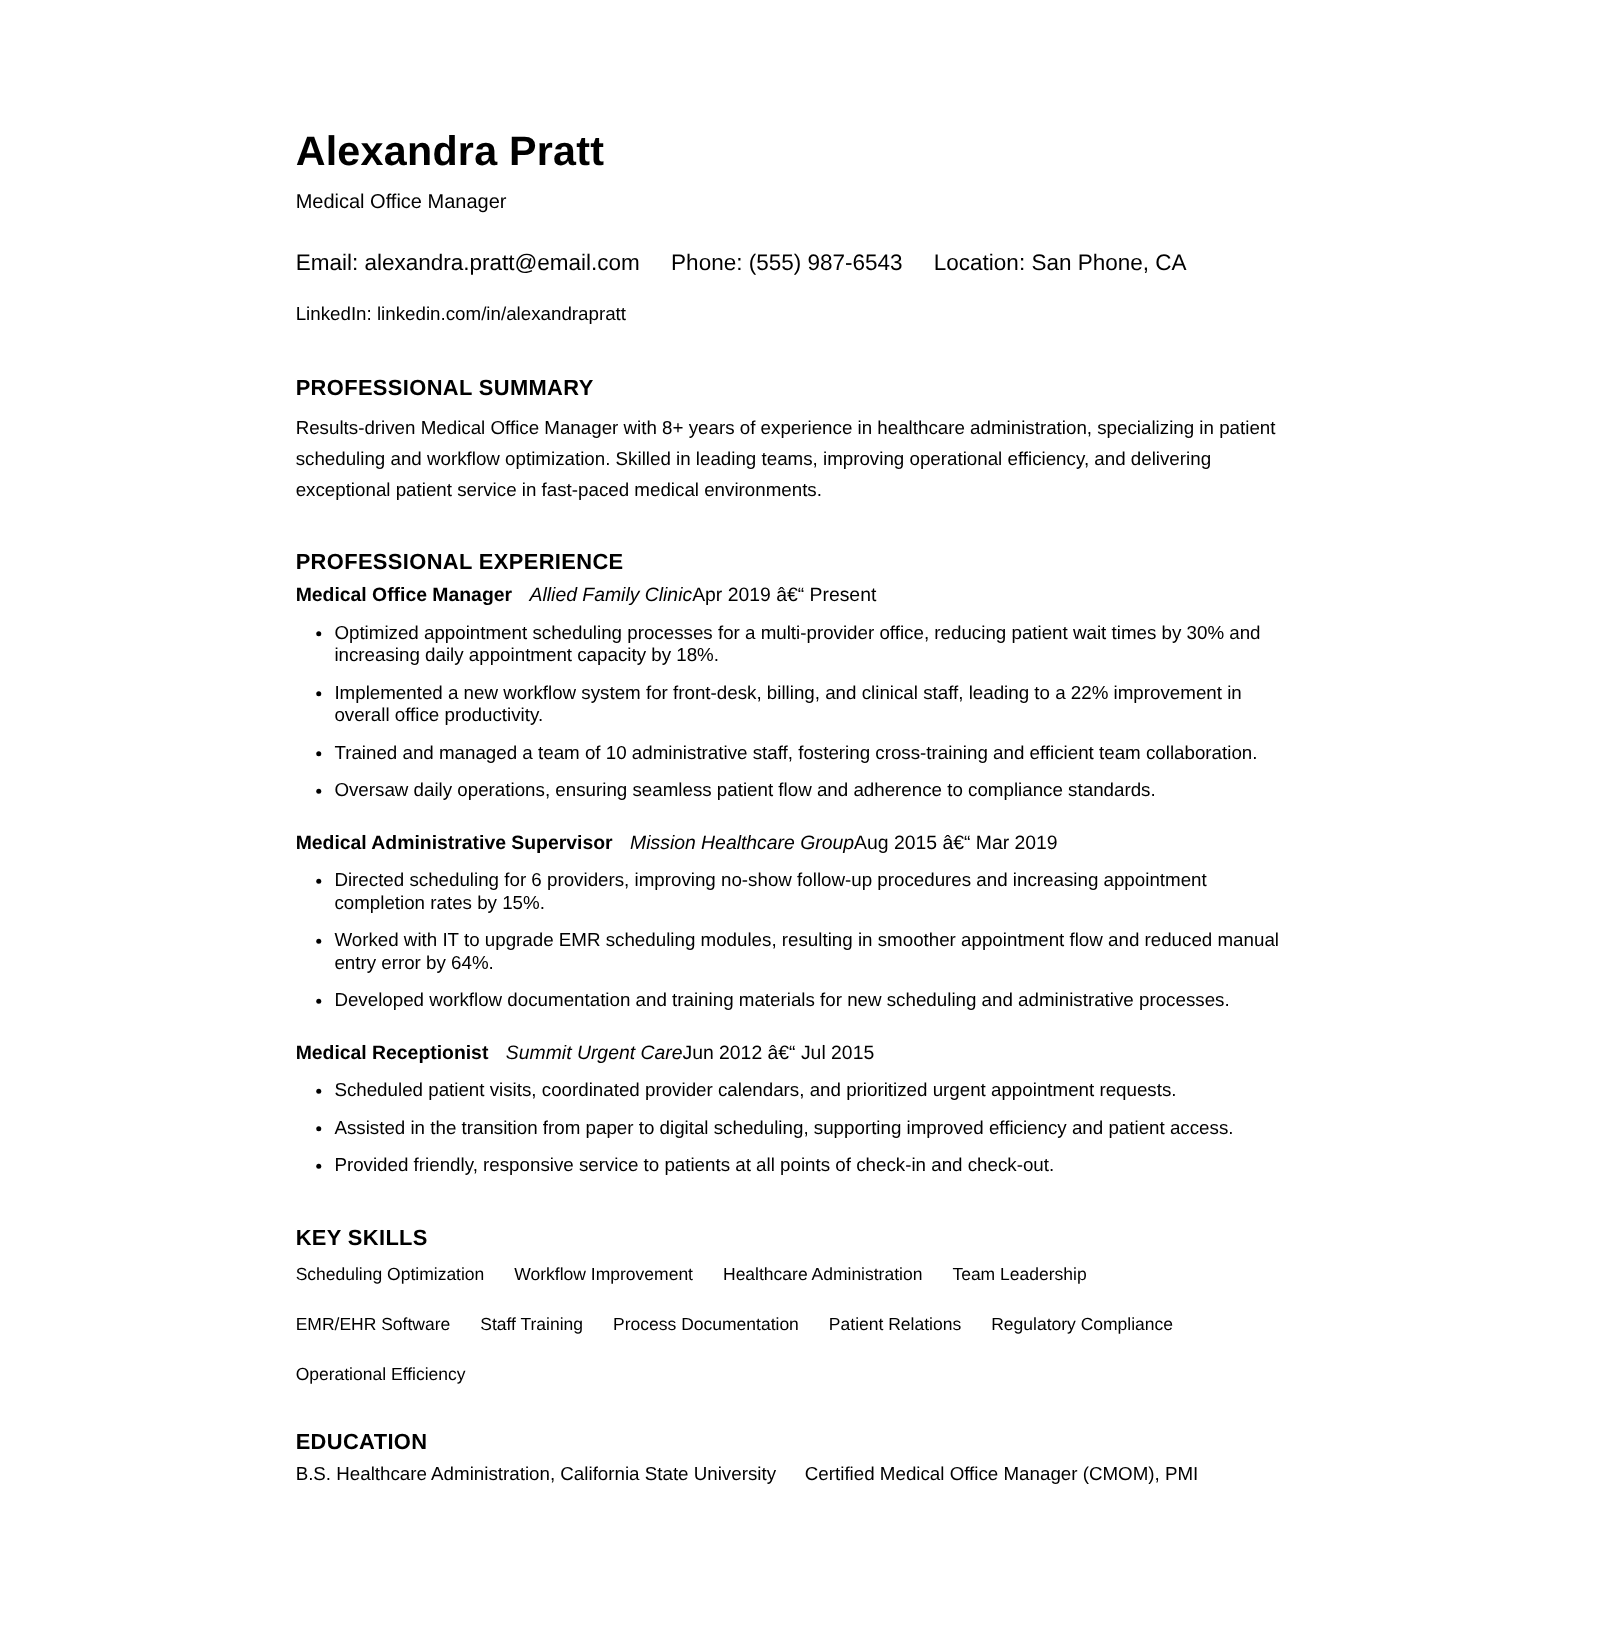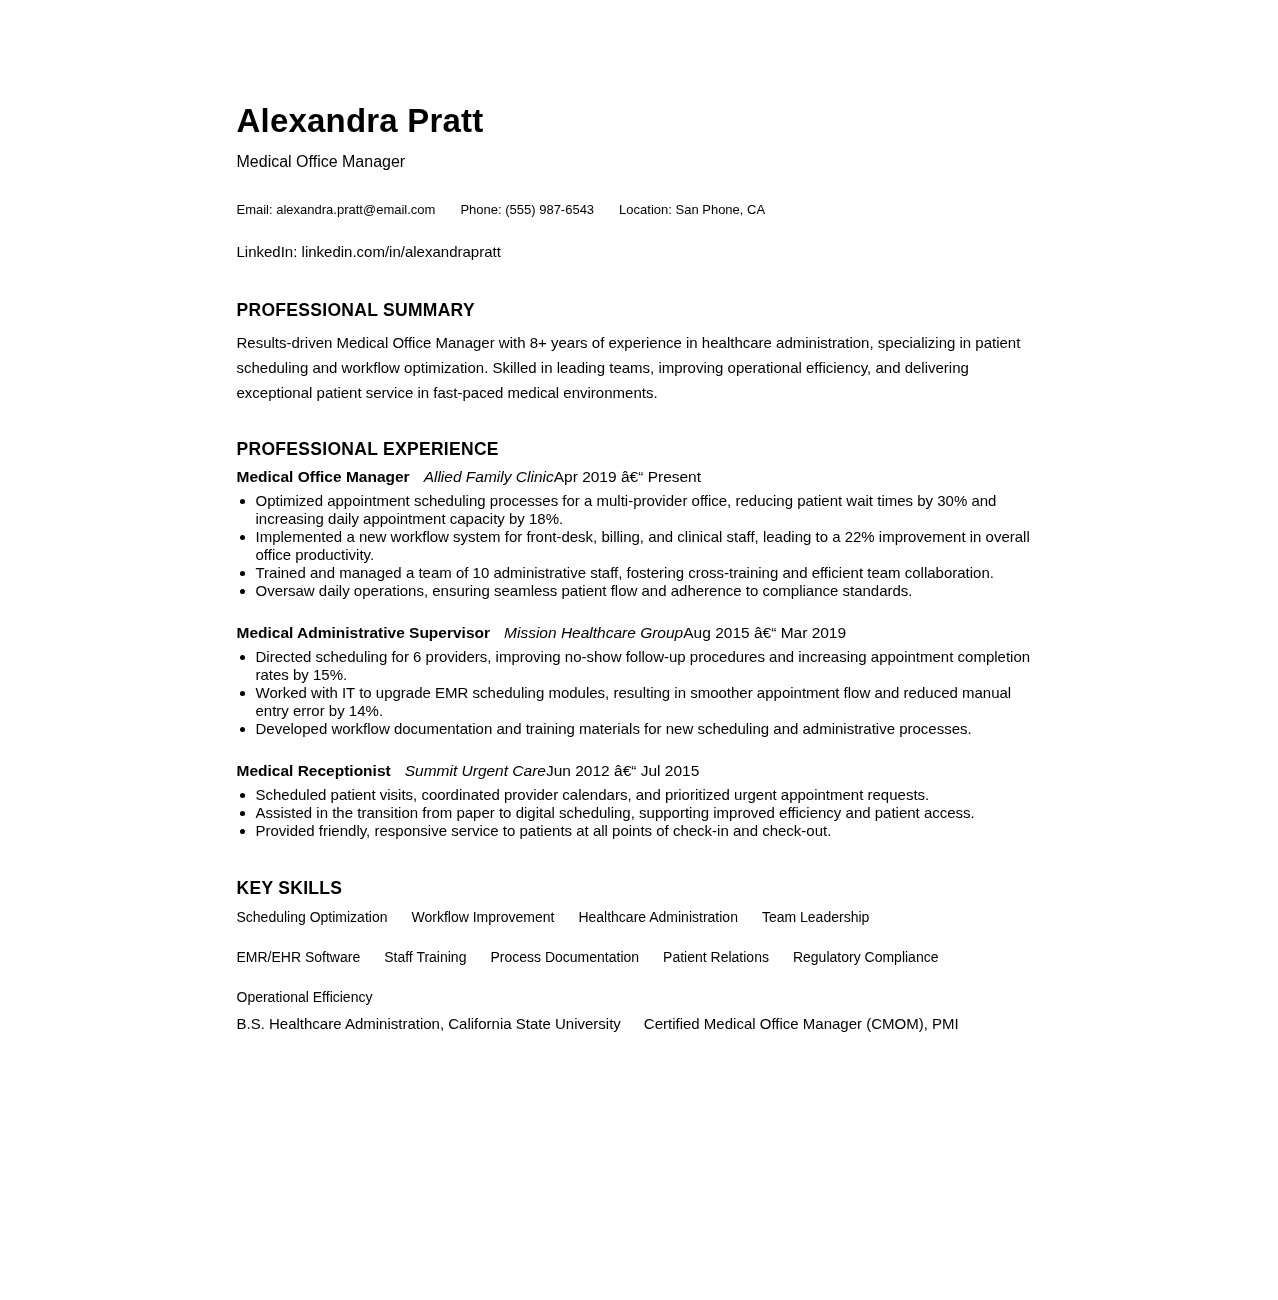--- a/index.html
+++ b/index.html
@@ -34,7 +34,7 @@
   }
   .contact-row {
     margin-top: 28px;
-    font-size: 13px;
+    font-size: 18px;
     line-height: 20px;
     display: flex;
     gap: 25px;

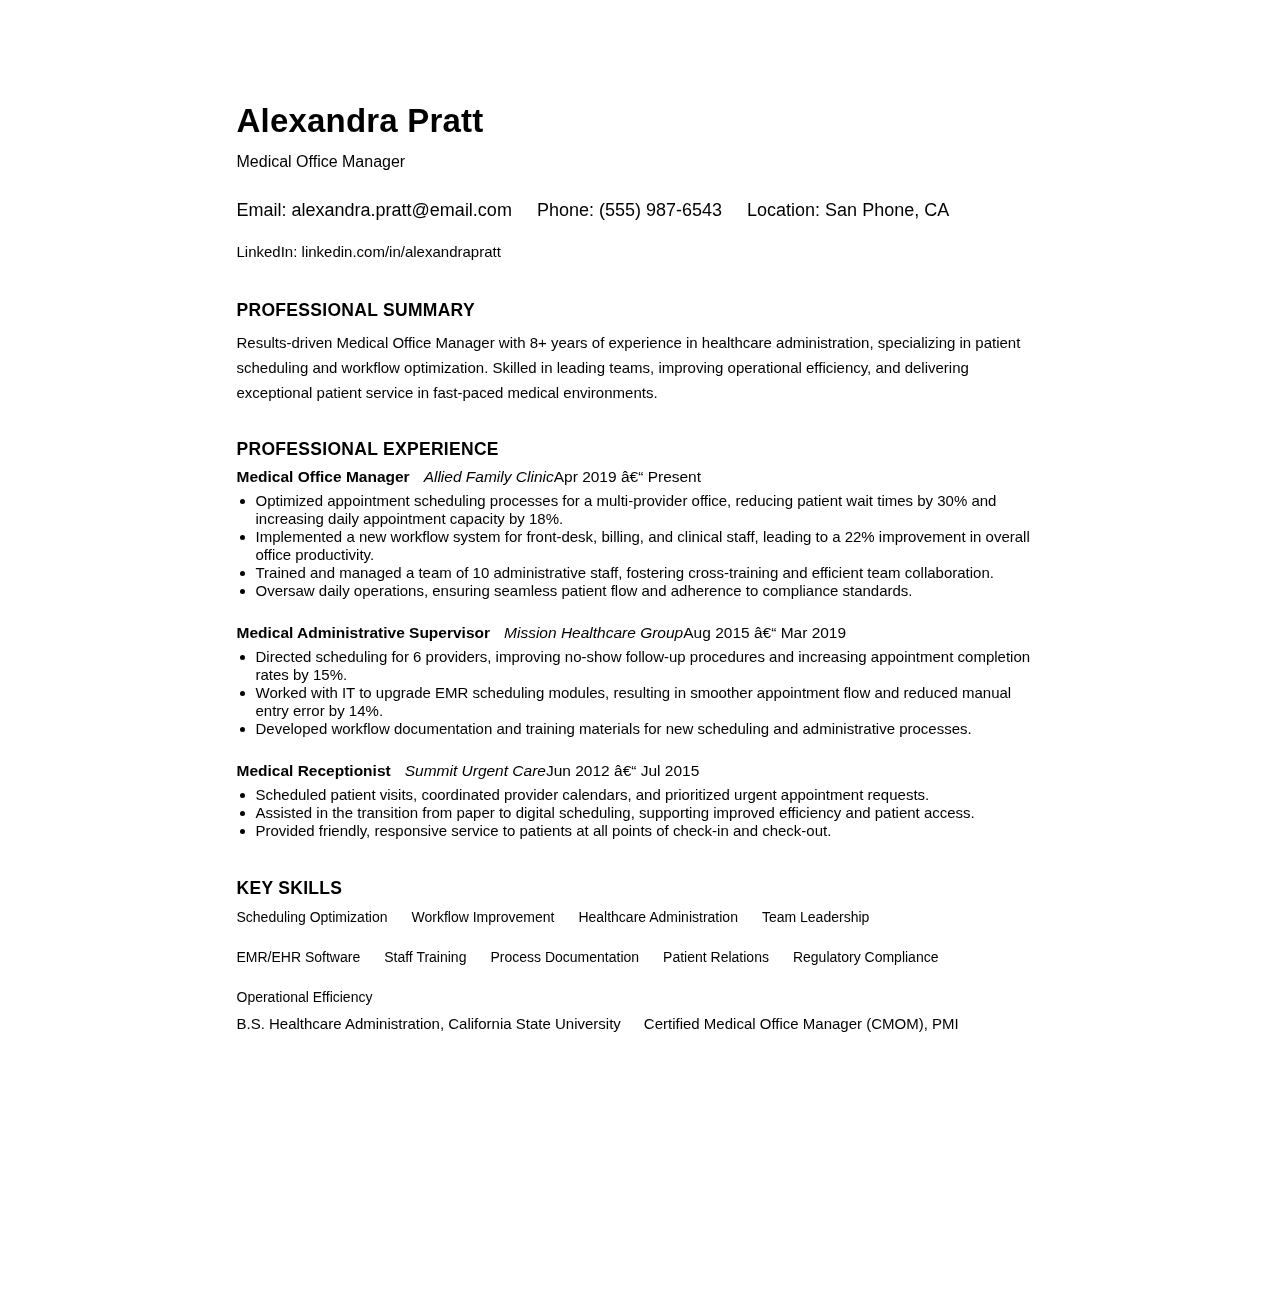--- a/index.html
+++ b/index.html
@@ -81,7 +81,7 @@
     font-size: 15px;
     line-height: 18px;
   }
-  .job li { margin: 0; padding-left: 0; }
+  .job li { margin: 12px; padding-left: 0; }
   
   .skills-row {
     font-size: 14px;

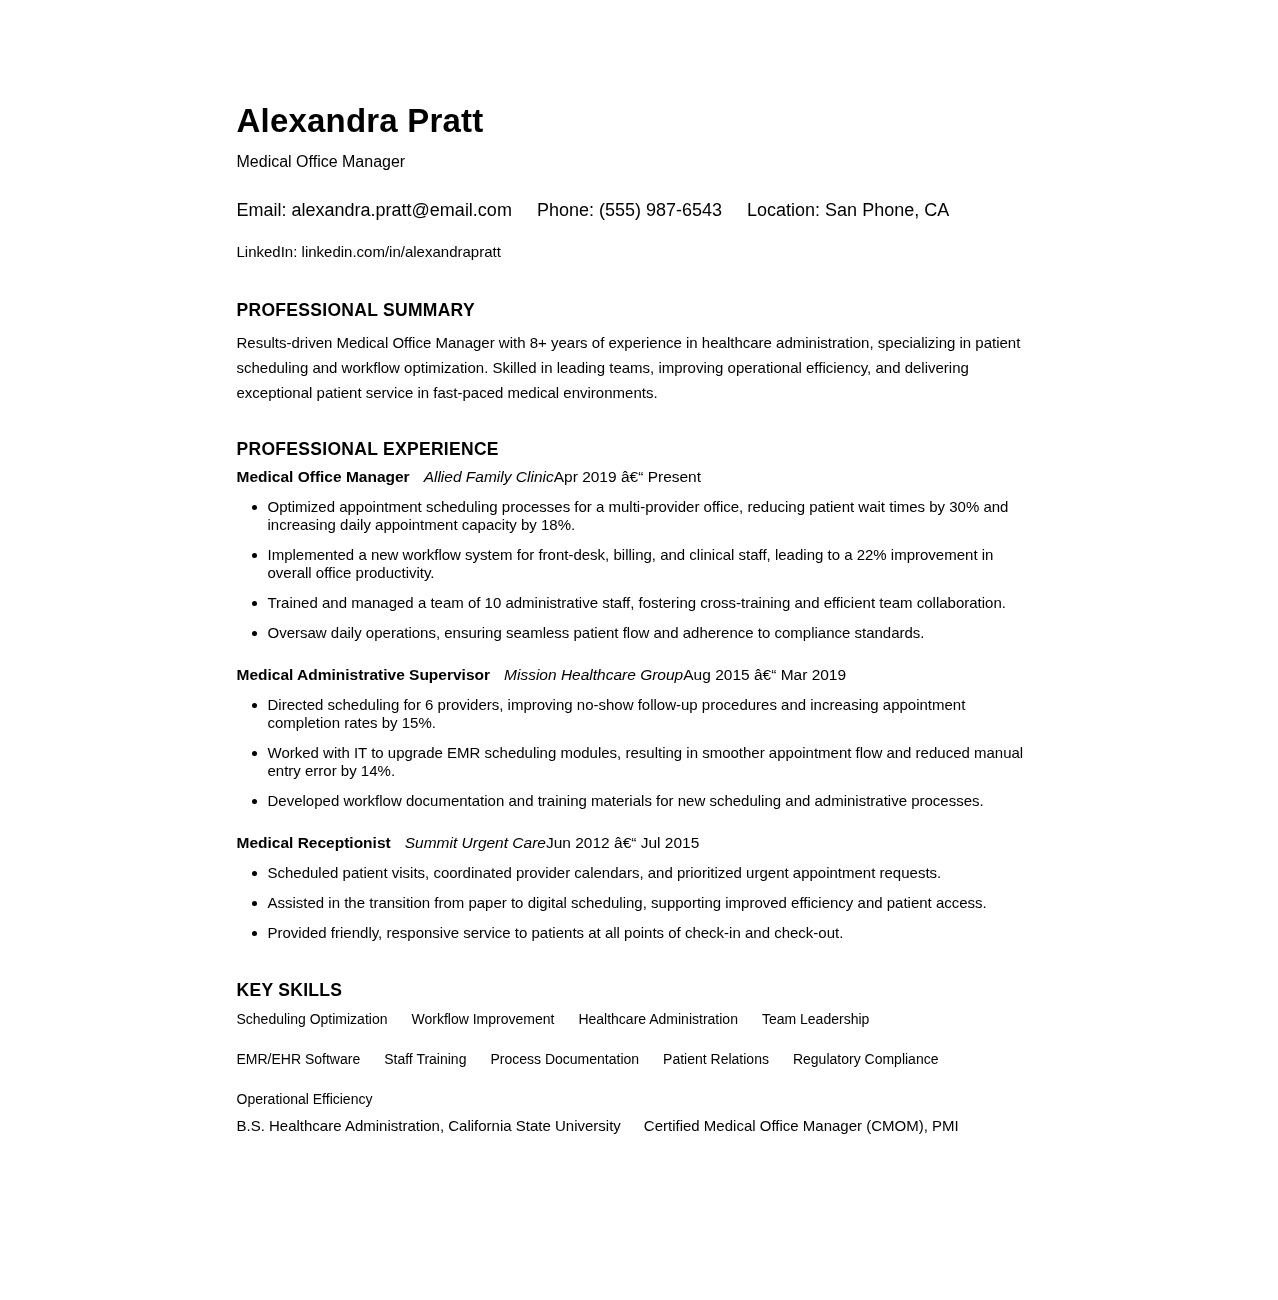--- a/index.html
+++ b/index.html
@@ -144,7 +144,7 @@
     </div>
     <ul>
       <li>Directed scheduling for 6 providers, improving no-show follow-up procedures and increasing appointment completion rates by 15%.</li>
-      <li>Worked with IT to upgrade EMR scheduling modules, resulting in smoother appointment flow and reduced manual entry error by 14%.</li>
+      <li>Worked with IT to upgrade EMR scheduling modules, resulting in smoother appointment flow and reduced manual entry error by 64%.</li>
       <li>Developed workflow documentation and training materials for new scheduling and administrative processes.</li>
     </ul>
   </div>

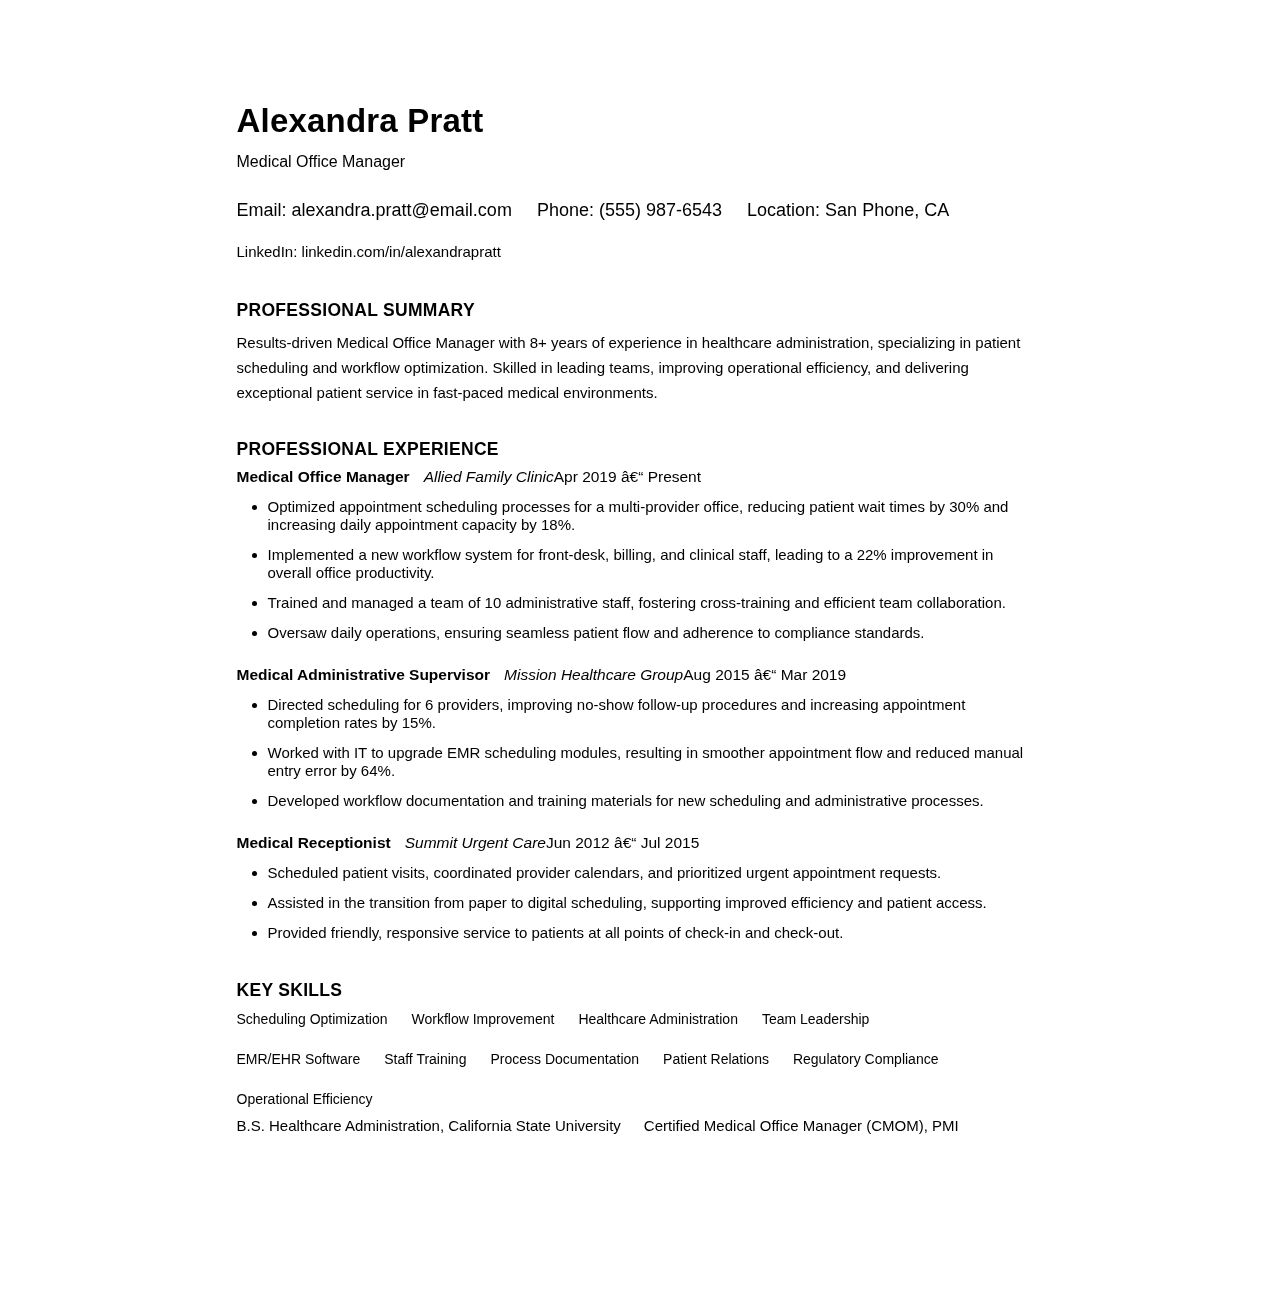--- a/index.html
+++ b/index.html
@@ -181,6 +181,7 @@
     <span>Operational Efficiency</span>
   </div>
 
+  <h2 class="education-h">EDUCATION</h2>
   <div class="edu-row">
     <span>B.S. Healthcare Administration, California State University</span>
     <span>Certified Medical Office Manager (CMOM), PMI</span>

